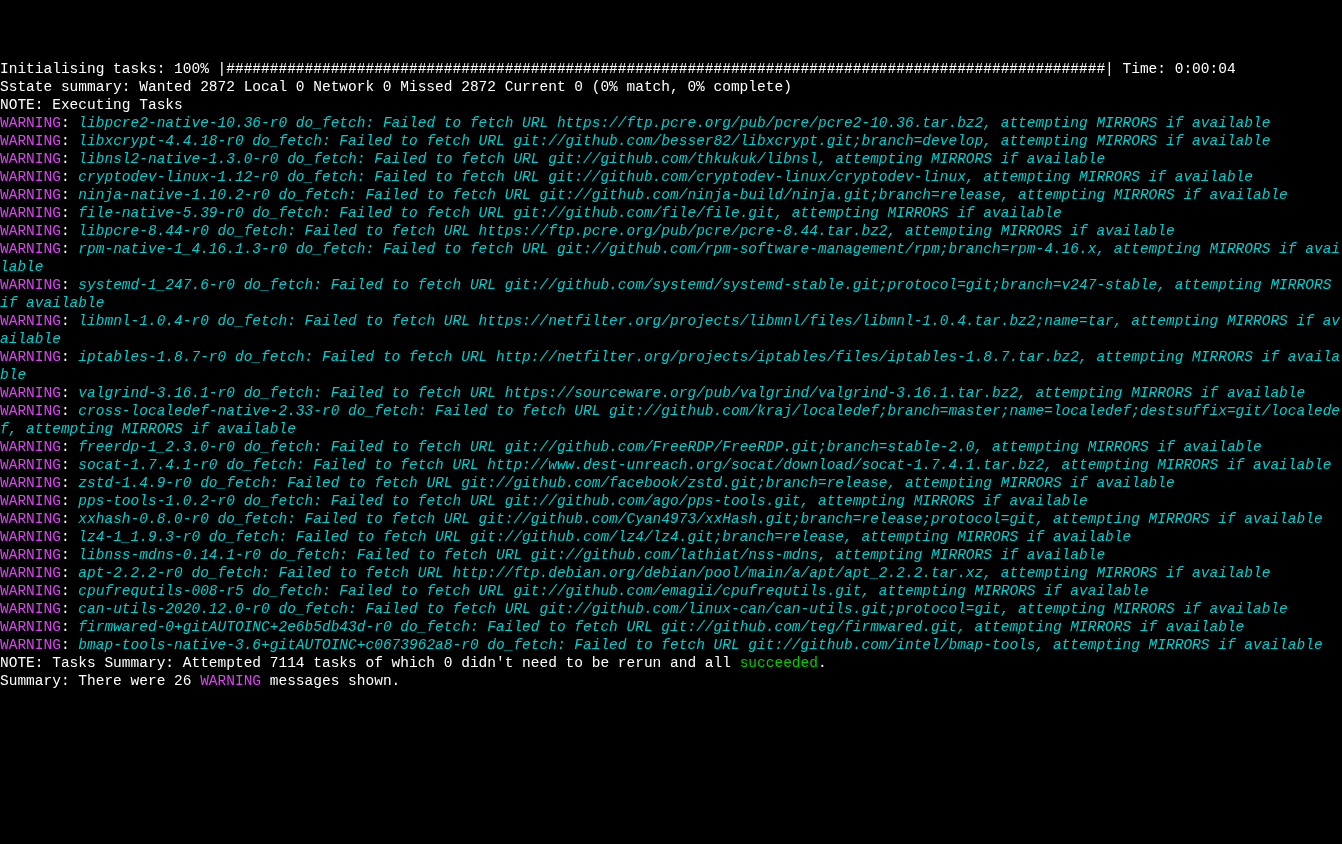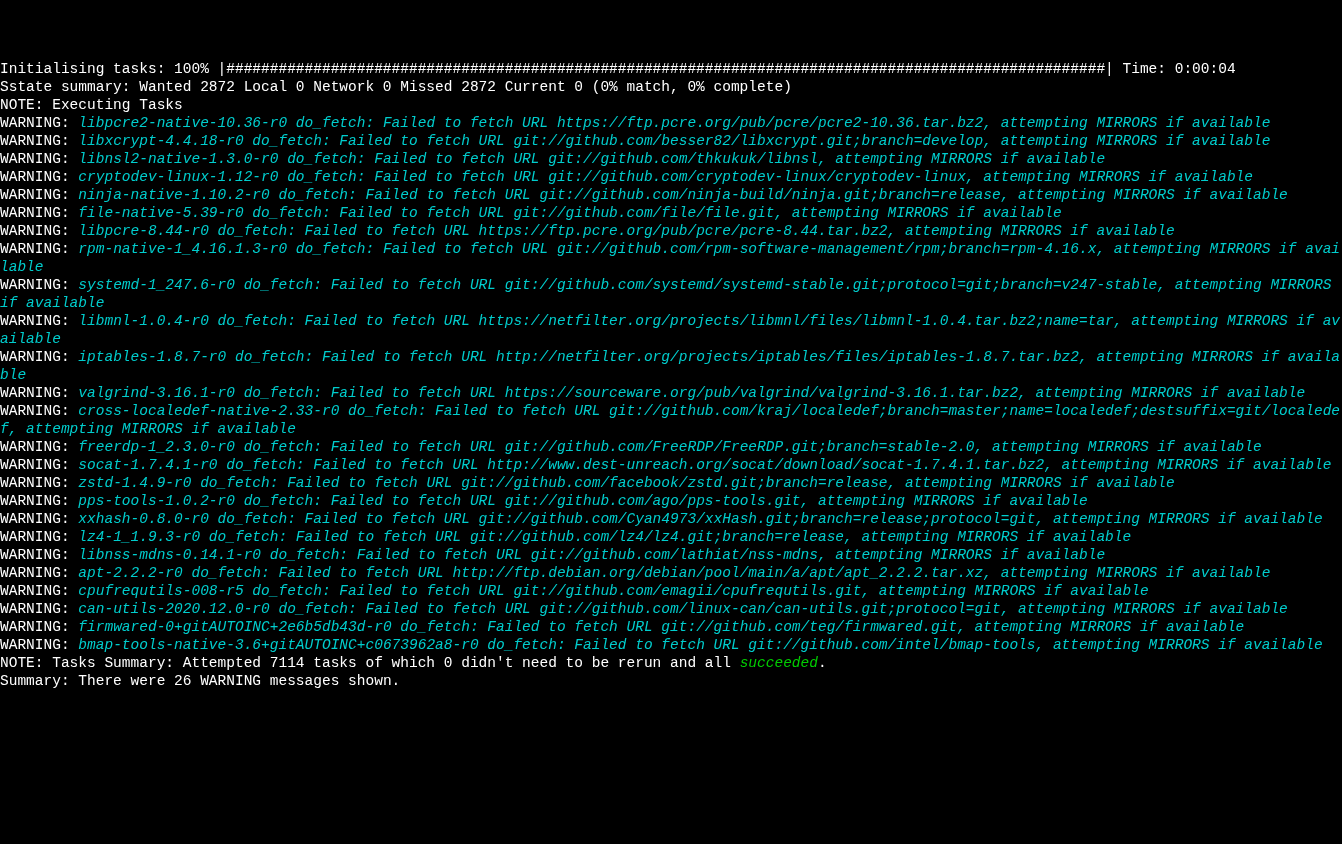--- a/index.html
+++ b/index.html
@@ -16,7 +16,7 @@
     box-sizing: border-box;
   }
   .white { color: #ffffff; margin-top: 16px; }
-  .yellow { color: #ffffff; }
+  .yellow { color: #d946ef; }
   .cyan-dim { color: #00cdcd; font-style: italic; }
   .green { color: #00cd00; font-style: italic; }
   .line { display: block; }

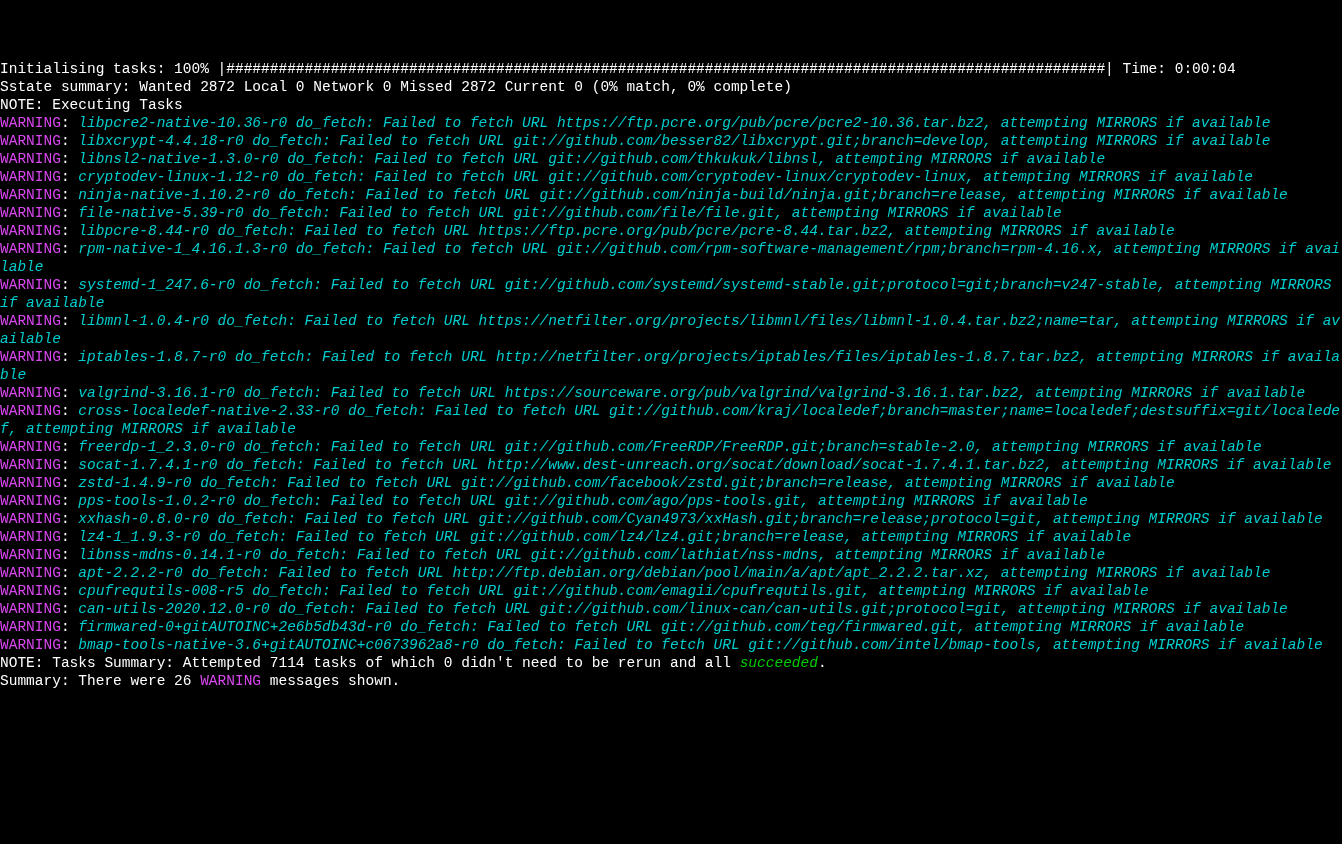--- a/index.html
+++ b/index.html
@@ -18,7 +18,7 @@
   .white { color: #ffffff; margin-top: 16px; }
   .yellow { color: #d946ef; }
   .cyan-dim { color: #00cdcd; font-style: italic; }
-  .green { color: #00cd00; font-style: italic; }
+  .green { color: #00cd00; }
   .line { display: block; }
 </style>
 </head>

